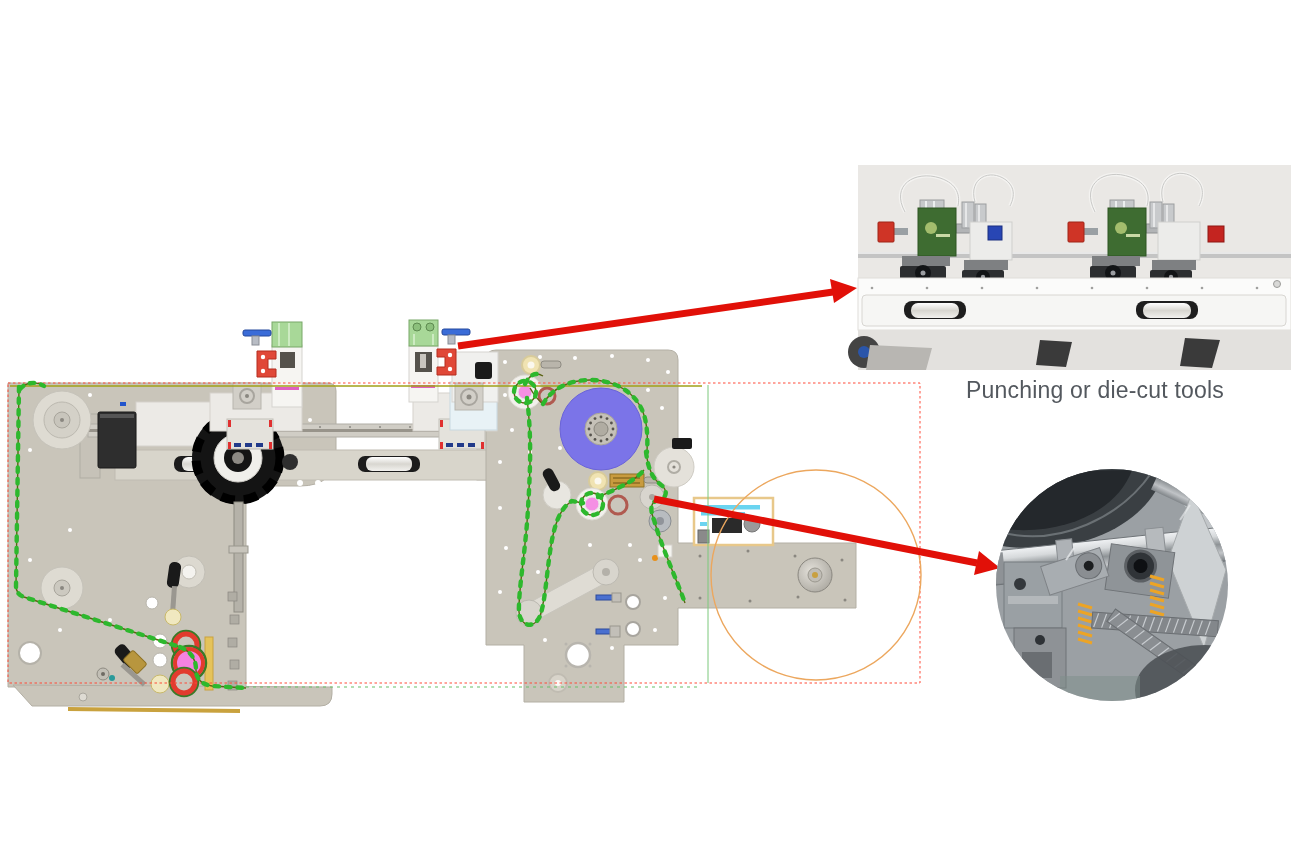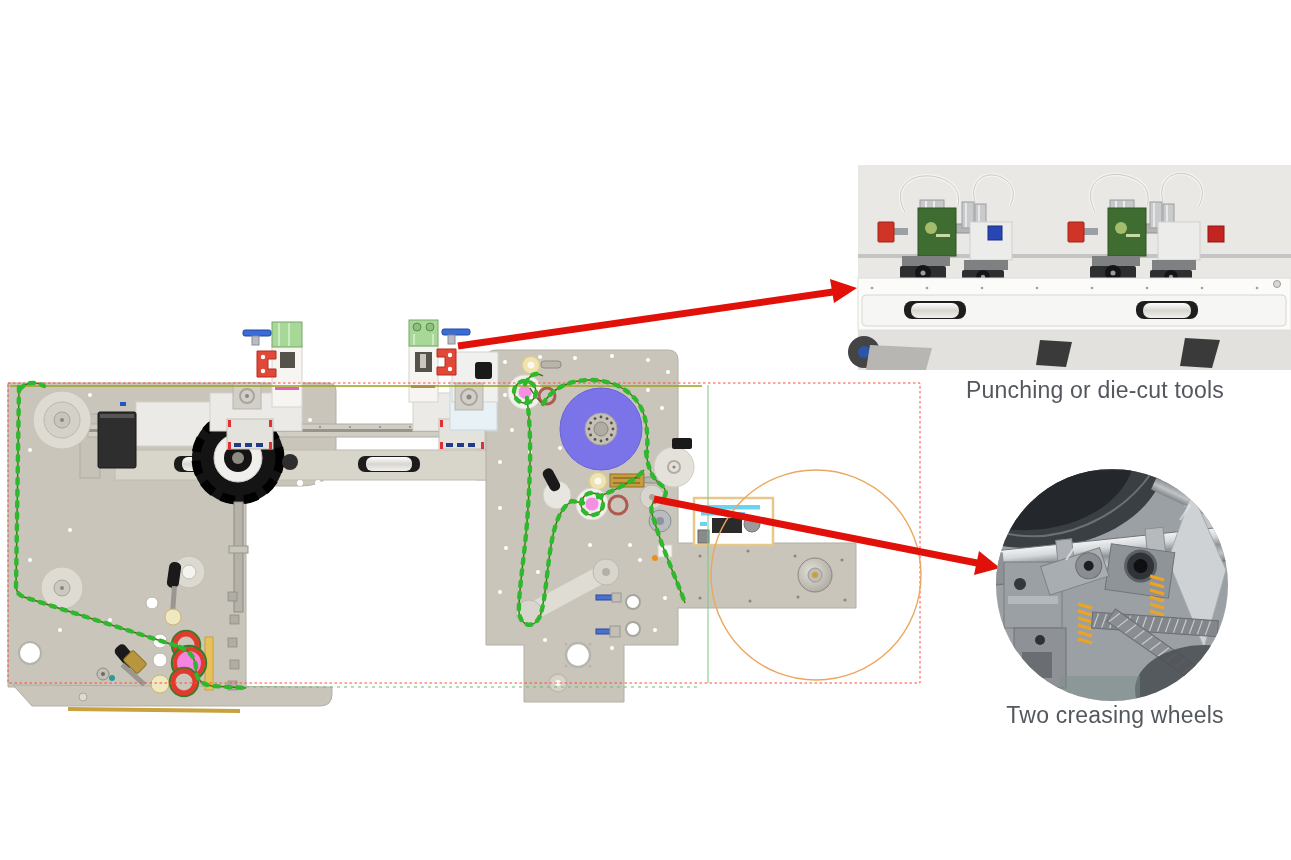--- a/index.html
+++ b/index.html
@@ -574,7 +574,6 @@
 </svg>
 
 <div class="caption" id="caption-punching">Punching or die-cut tools</div>
-<div class="caption" id="caption-creasing">Two creasing wheels</div>
 
 </div>
 

